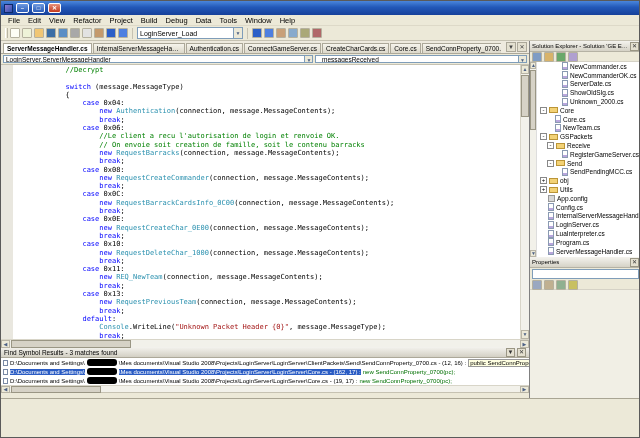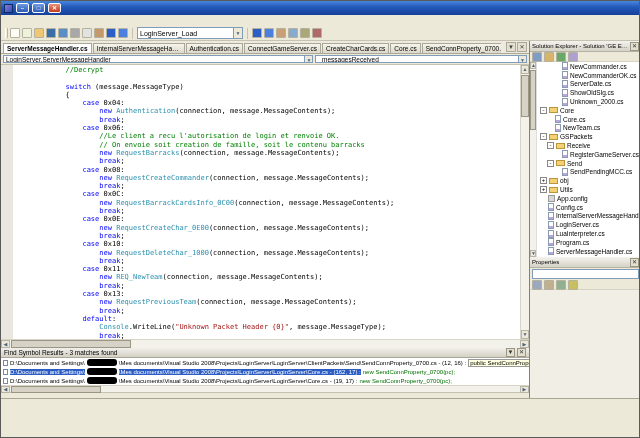--- a/index.html
+++ b/index.html
@@ -117,6 +117,19 @@
     <span class="wbtn close">✕</span>
   </div>
 
+  <div class="menubar">
+      <span class="menu-item">File</span>
+      <span class="menu-item">Edit</span>
+      <span class="menu-item">View</span>
+      <span class="menu-item">Refactor</span>
+      <span class="menu-item">Project</span>
+      <span class="menu-item">Build</span>
+      <span class="menu-item">Debug</span>
+      <span class="menu-item">Data</span>
+      <span class="menu-item">Tools</span>
+      <span class="menu-item">Window</span>
+      <span class="menu-item">Help</span>
+    </div>
 
   <div class="toolbar">
     <span class="grip"></span>

